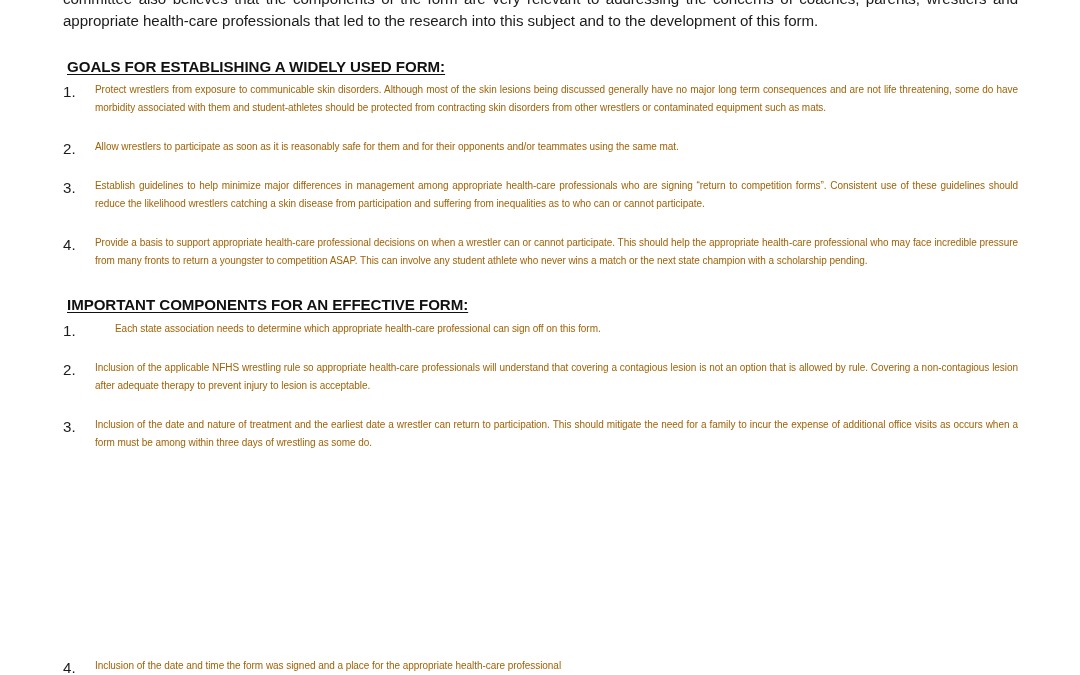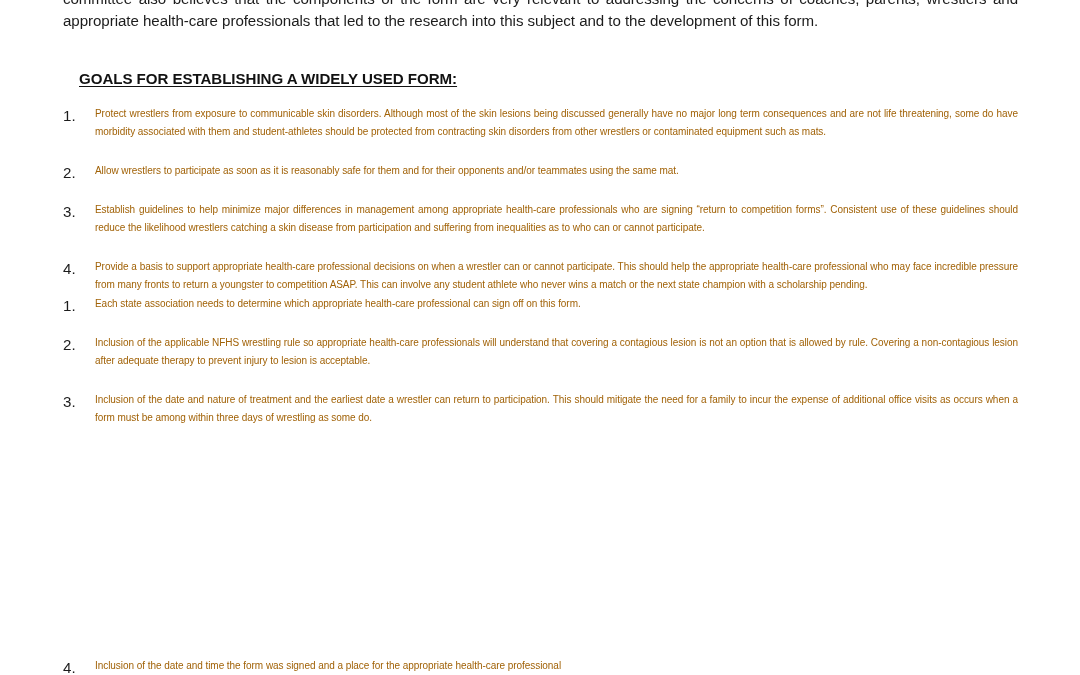--- a/index.html
+++ b/index.html
@@ -57,7 +57,7 @@
     font-weight: bold;
     text-decoration: underline;
     text-underline-offset: 2px;
-    margin: 16px;
+    margin: 4px;
     padding-top: 20px;
     letter-spacing: -0.05px;
     color: #111111;

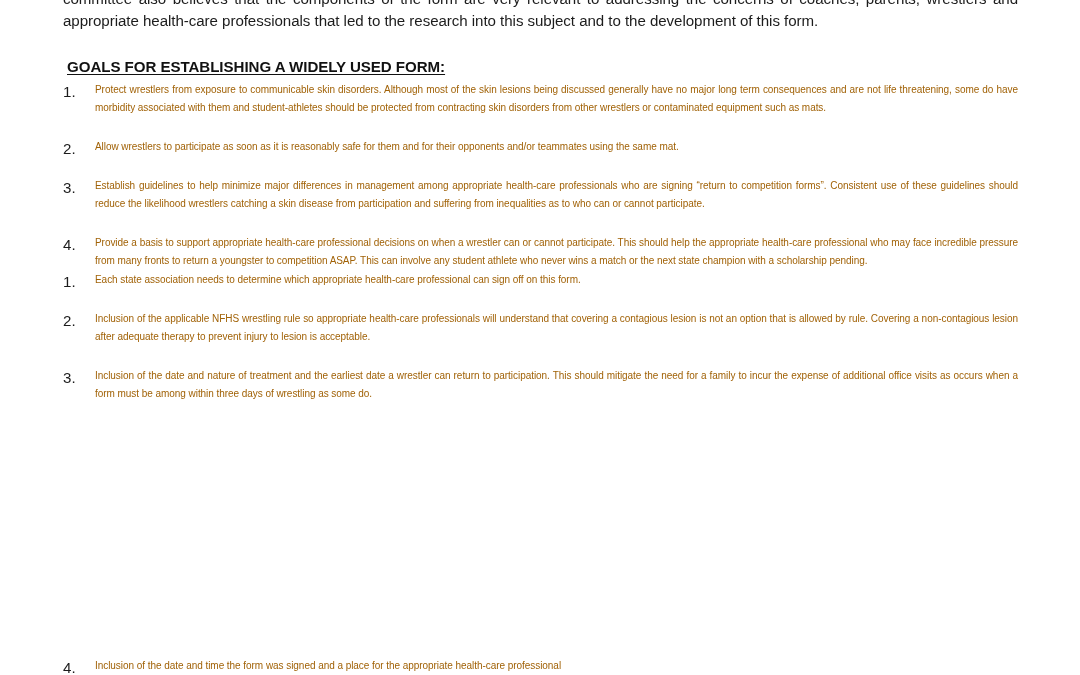--- a/index.html
+++ b/index.html
@@ -160,6 +160,7 @@
     </div>
 
     <div>
+      <div class="section-heading"><span class="h-inner">IMPORTANT COMPONENTS FOR AN EFFECTIVE FORM:</span></div>
 
       <ol class="numlist">
         <li class="first-item">

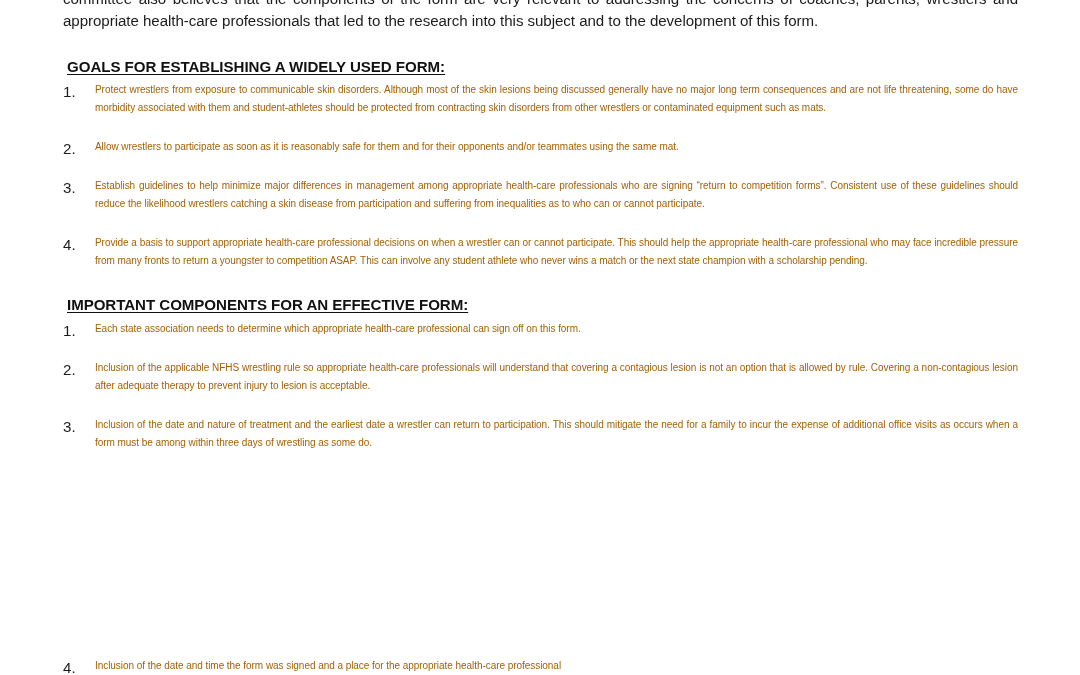--- a/index.html
+++ b/index.html
@@ -104,6 +104,7 @@
   }
   .item-text.nojust {
     text-align: left;
+    margin-left: 20px;
   }
 
   

